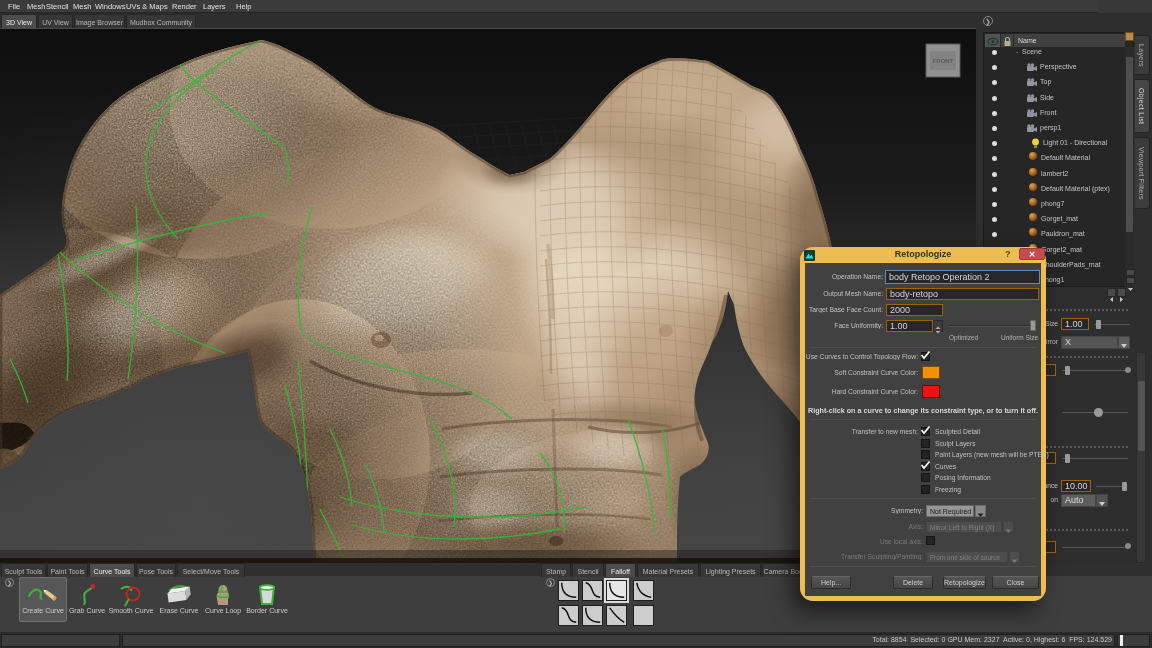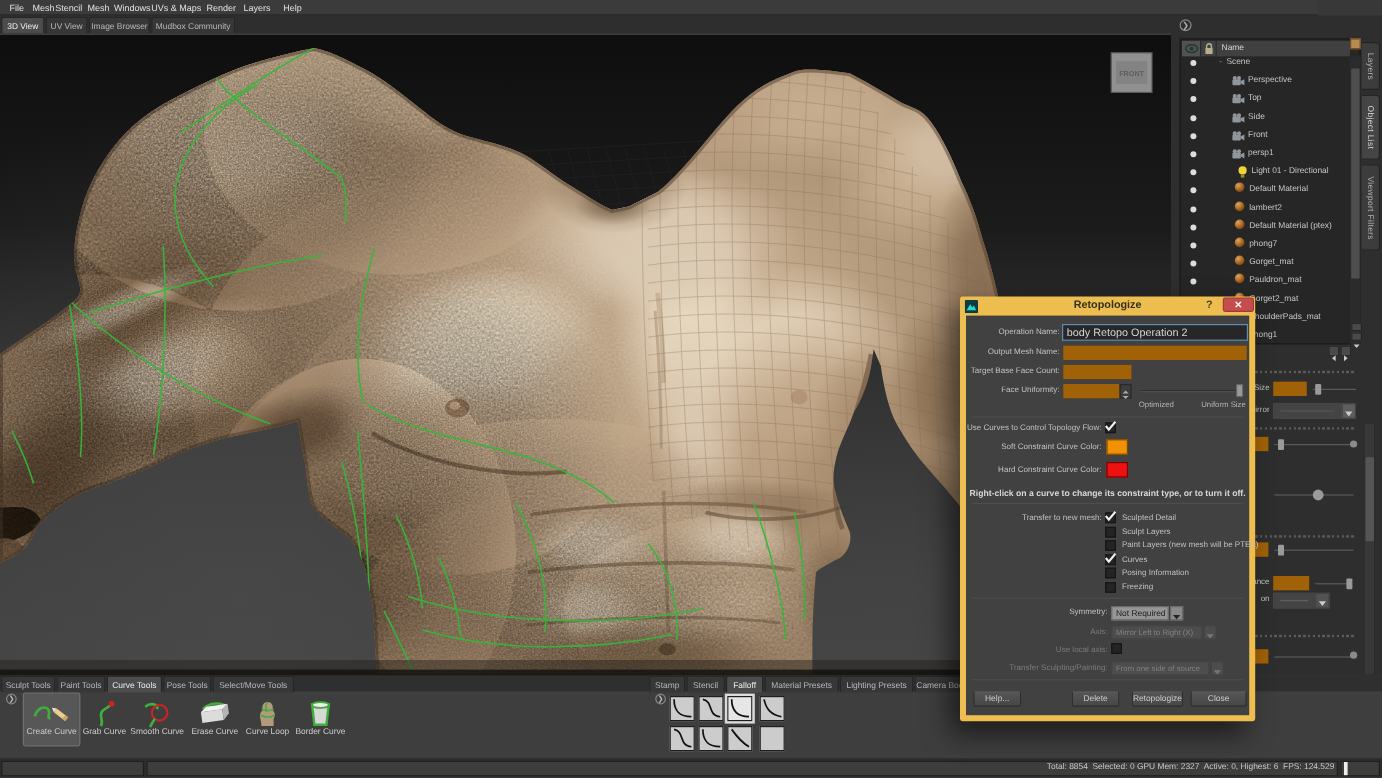--- a/index.html
+++ b/index.html
@@ -626,7 +626,7 @@
   <div class="a" style="left:1120px;top:3px;width:3px;height:11px;background:#ededed"></div>
 </div>
 
-<div class="a" id="dlg" style="left:800px;top:247px;width:246px;height:354px;background:#edbd4f;border-radius:2px;box-shadow:-8px 10px 22px rgba(0,0,0,.55)">
+<div class="a" id="dlg" style="left:800px;top:247px;width:246px;height:354px;background:#edbd4f;border-radius:13px;box-shadow:-8px 10px 22px rgba(0,0,0,.55)">
 
   <svg class="a" style="left:4px;top:3px" width="11" height="11">
         <rect width="11" height="11" rx="1" fill="#0d3d42"></rect>

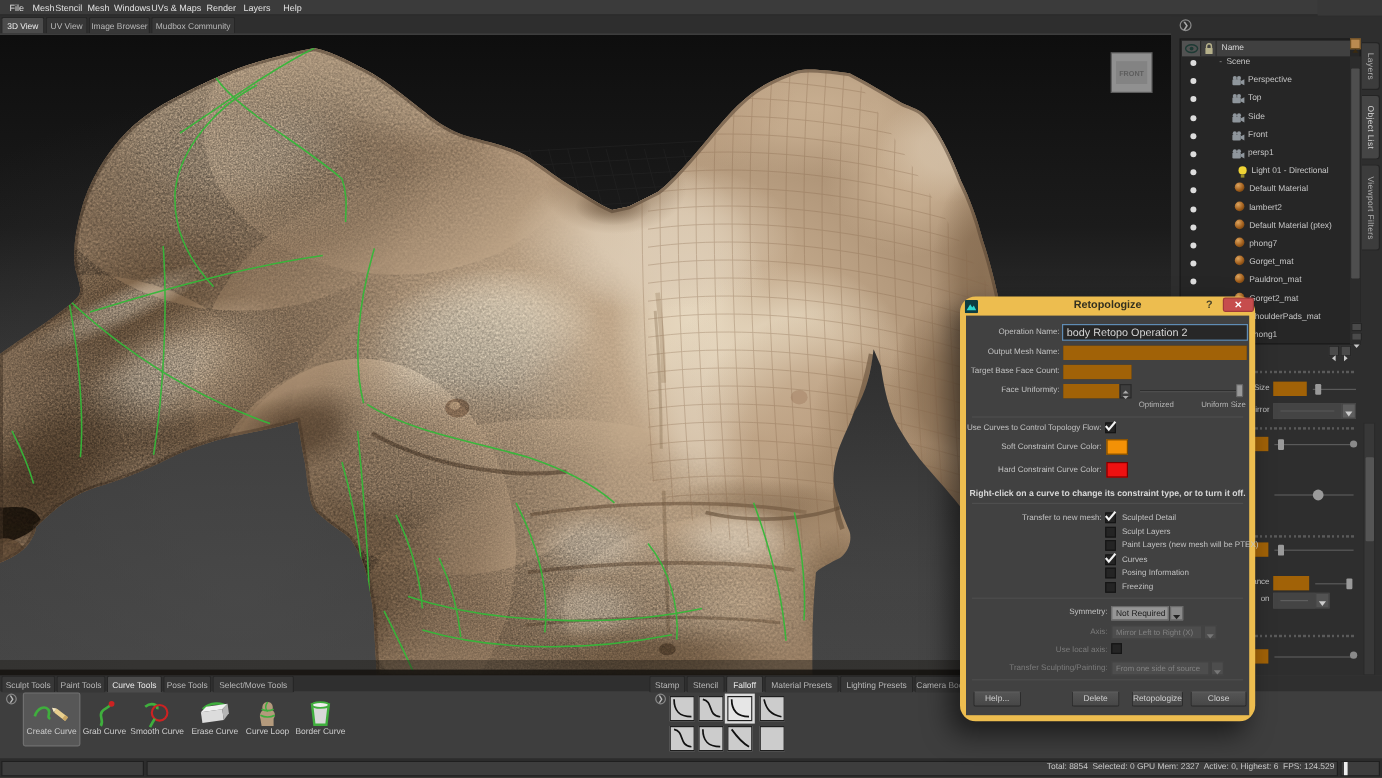--- a/index.html
+++ b/index.html
@@ -13,7 +13,7 @@
 .sphere{position:absolute;width:8px;height:8px;border-radius:50%;background:radial-gradient(circle at 35% 30%,#dda45e,#a05e1c 55%,#4e2d08)}
 .dlabel{position:absolute;font-size:6.7px;color:#c2c2c2;text-align:right;white-space:nowrap;overflow:hidden}
 .dlabel.dis{color:#7b7b7b}
-.dfield{position:absolute;background:#272727;border:6px solid #a16207;font-size:9px;color:#d6d6d6;line-height:11px;padding-left:3px;white-space:nowrap;overflow:hidden}
+.dfield{position:absolute;background:#272727;border:1px solid #a16207;font-size:9px;color:#d6d6d6;line-height:11px;padding-left:3px;white-space:nowrap;overflow:hidden}
 .cb{position:absolute;width:9px;height:9px;background:#242424;border:1px solid #151515}
 .btn{position:absolute;height:13px;background:linear-gradient(#555,#474747);border:1px solid #2c2c2c;border-top-color:#666;border-radius:2px;font-size:7px;color:#cfcfcf;text-align:center;line-height:12px}
 .sep{position:absolute;left:5px;width:226px;height:1px;background:#565656;opacity:.6}

